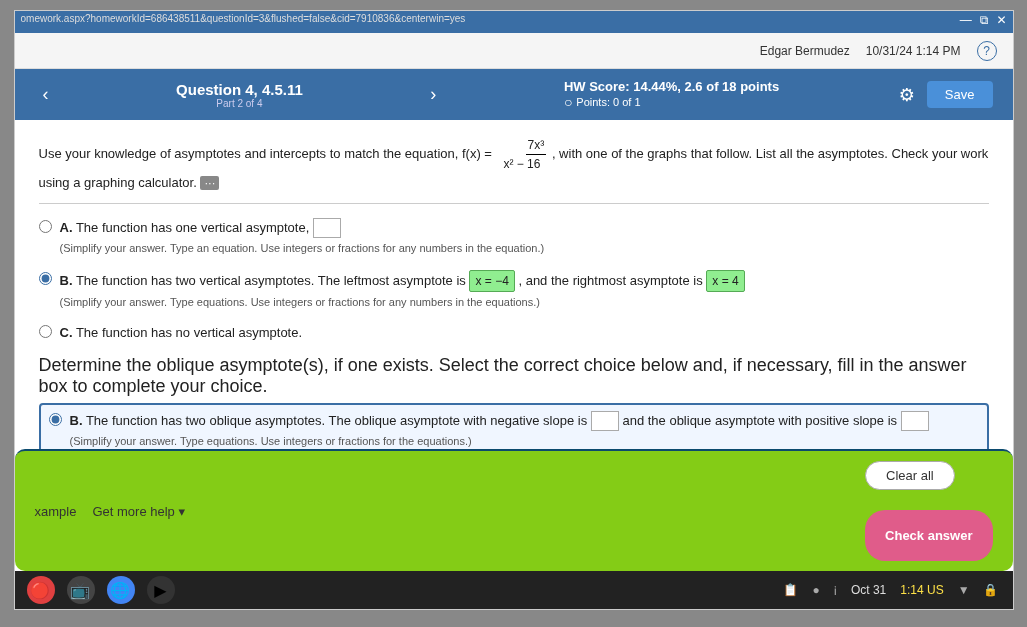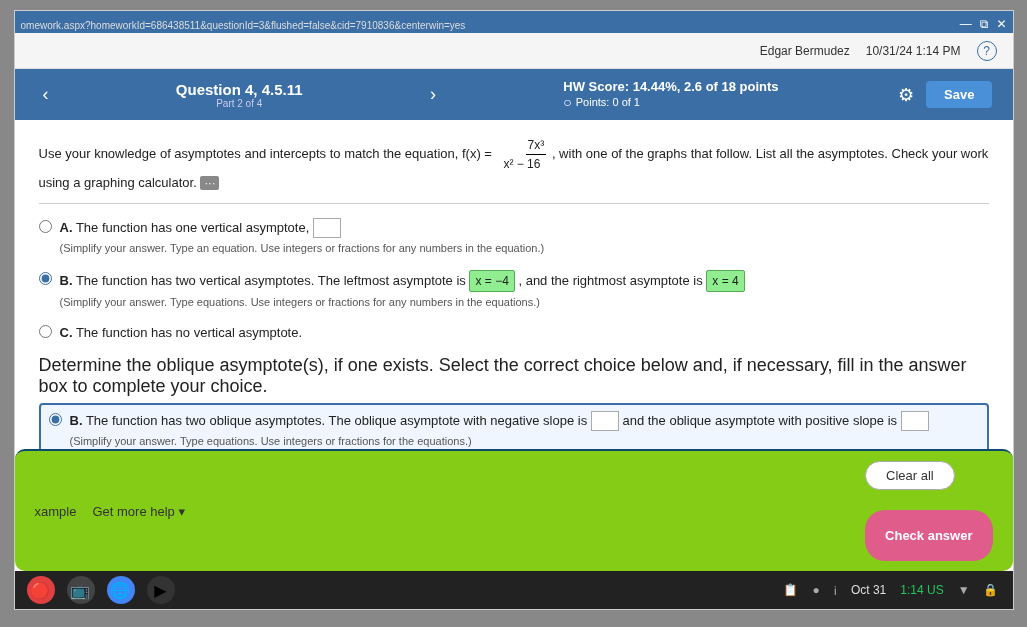--- a/index.html
+++ b/index.html
@@ -8,7 +8,7 @@
     .window { width: 1000px; height: 600px; background: #fff; position: relative; border: 1px solid #ccc; margin: 10px auto; display: flex; flex-direction: column; }
 
     
-    .title-bar { background: #3a6ea5; color: #fff; font-size: 11px; padding: 2px 6px; display: flex; align-items: flex-end; justify-content: space-between; height: 22px; }
+    .title-bar { background: #3a6ea5; color: #fff; font-size: 11px; padding: 2px 6px; display: flex; align-items: flex-start; justify-content: space-between; height: 22px; }
     .title-bar-url { font-size: 10px; color: #ddd; white-space: nowrap; overflow: hidden; text-overflow: ellipsis; max-width: 800px; }
     .title-bar-controls { display: flex; gap: 8px; font-size: 12px; }
     .title-bar-controls span { cursor: pointer; }

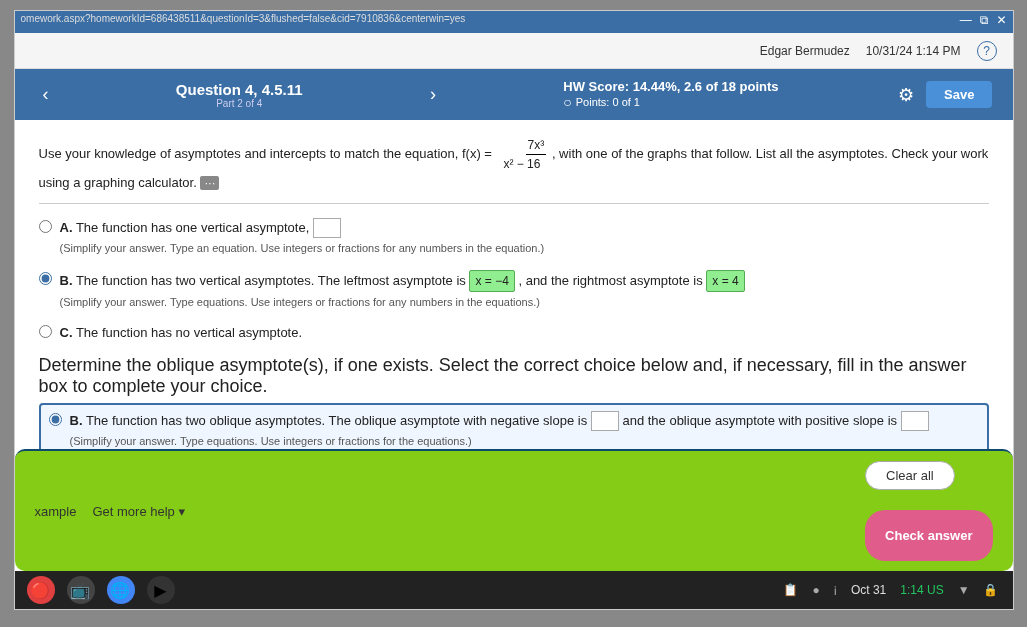--- a/index.html
+++ b/index.html
@@ -27,7 +27,7 @@
     .hw-score .score-line { font-weight: bold; }
     .hw-score .points-line { font-size: 11px; display: flex; align-items: center; gap: 4px; }
     .nav-right { display: flex; align-items: center; gap: 12px; }
-    .save-btn { background: #4a90d9; color: #fff; border: none; border-radius: 4px; padding: 6px 18px; font-size: 13px; font-weight: bold; cursor: pointer; }
+    .save-btn { background: #4a90d9; color: #fff; border: none; border-radius: 4px; padding: 6px 18px; font-size: 13px; font-weight: normal; cursor: pointer; }
     .gear-icon { color: #fff; font-size: 18px; cursor: pointer; }
 
     

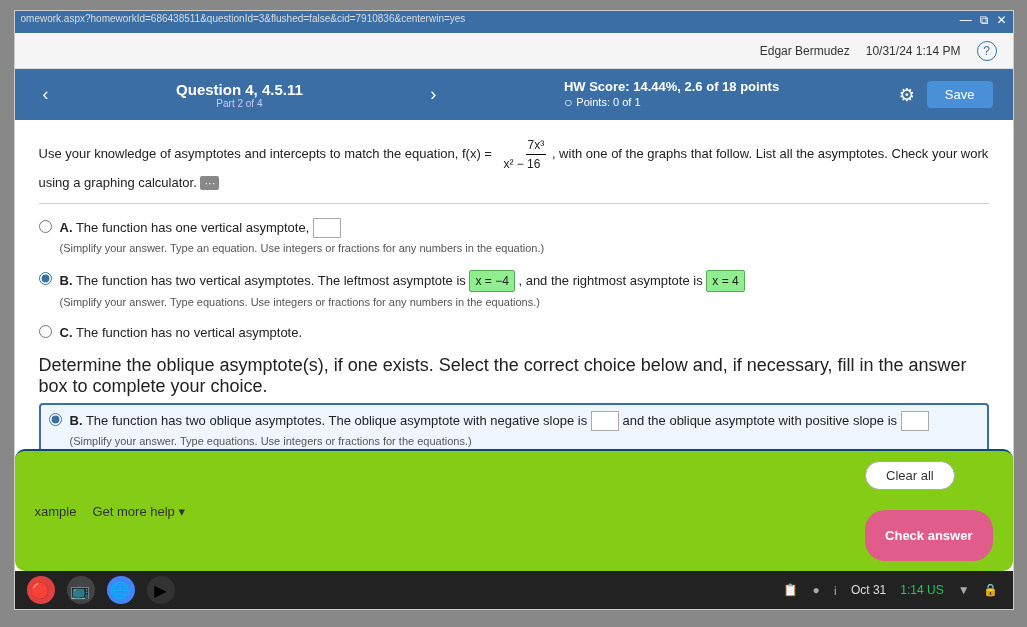--- a/index.html
+++ b/index.html
@@ -213,7 +213,7 @@
       <span style="color:#aaa;">●</span>
       <span style="color:#aaa;">ℹ</span>
       <span style="color:#ddd;">Oct 31</span>
-      <span style="color:#22c55e;">1:14 US</span>
+      <span style="color:#fde047;">1:14 US</span>
       <span style="color:#aaa;">▼</span>
       <span style="color:#aaa;">🔒</span>
     </div>

